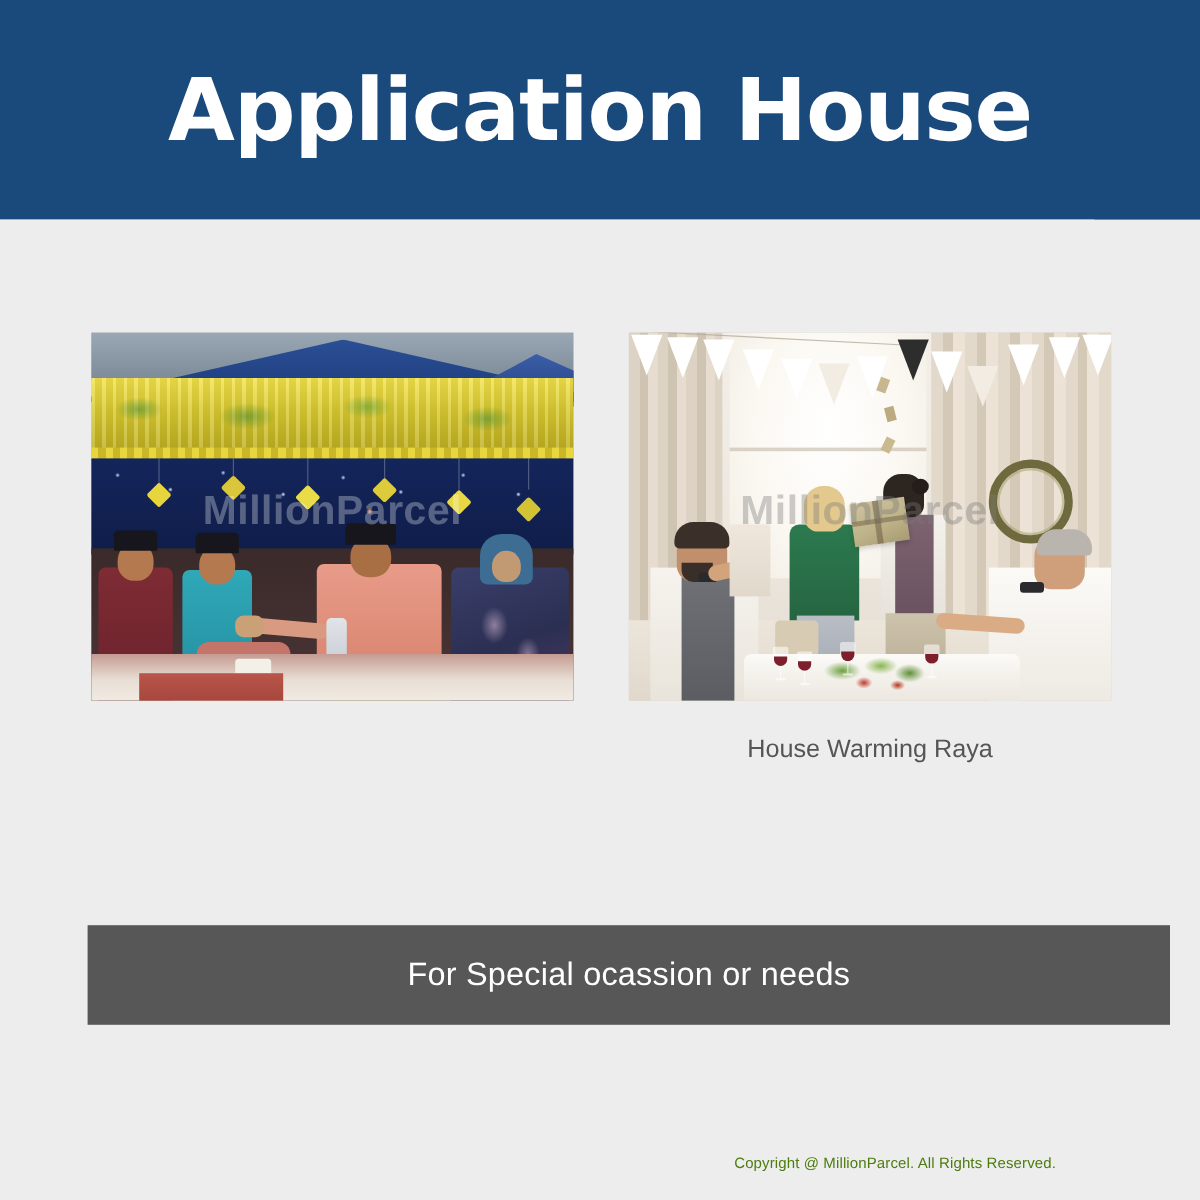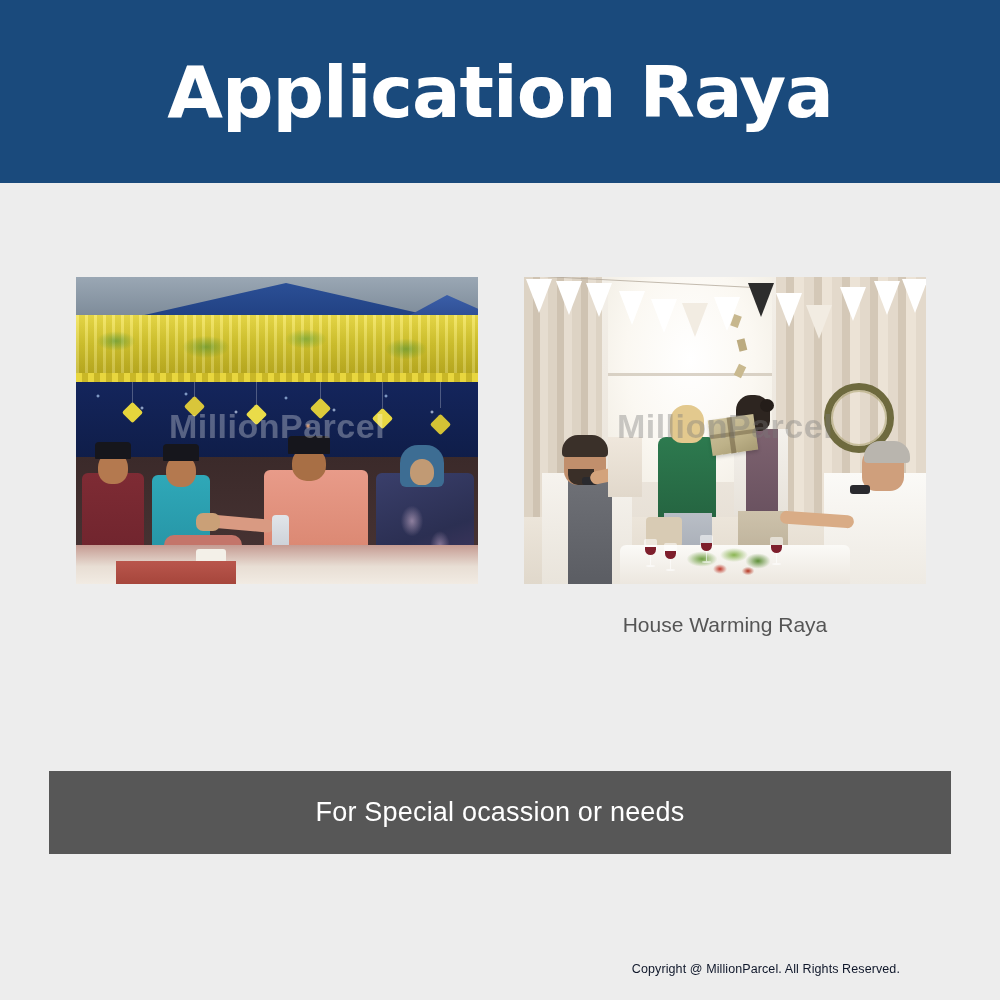--- a/index.html
+++ b/index.html
@@ -331,7 +331,7 @@
 <body>
 
 <div class="header-banner">
-  <div class="header-title">Application Raya</div>
+  <div class="header-title">Application House</div>
 </div>
 
 <div class="content-area">

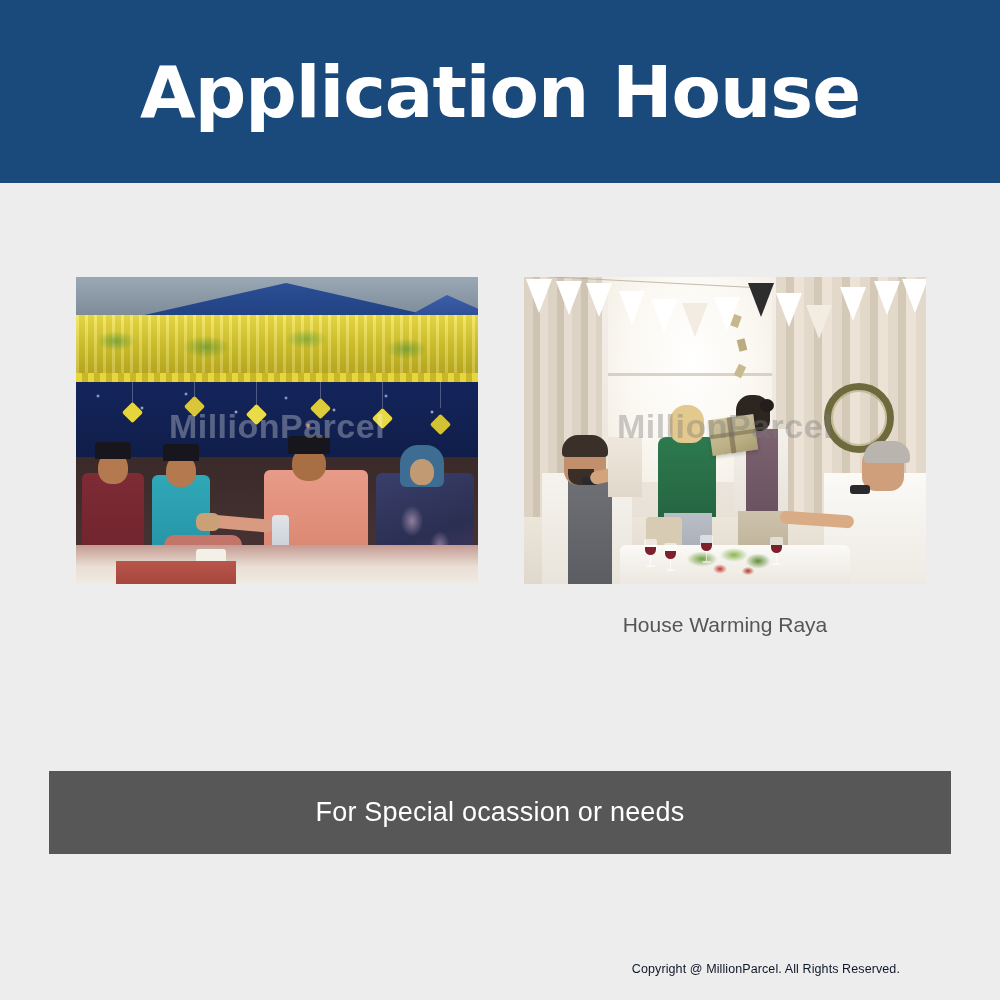--- a/index.html
+++ b/index.html
@@ -491,7 +491,7 @@
 
   </div>
 
-  <div class="cta-bar" style="top:588px;">
+  <div class="cta-bar" style="top:588px;margin-left:24px;">
     <div class="cta-text">For Special ocassion or needs</div>
   </div>
 

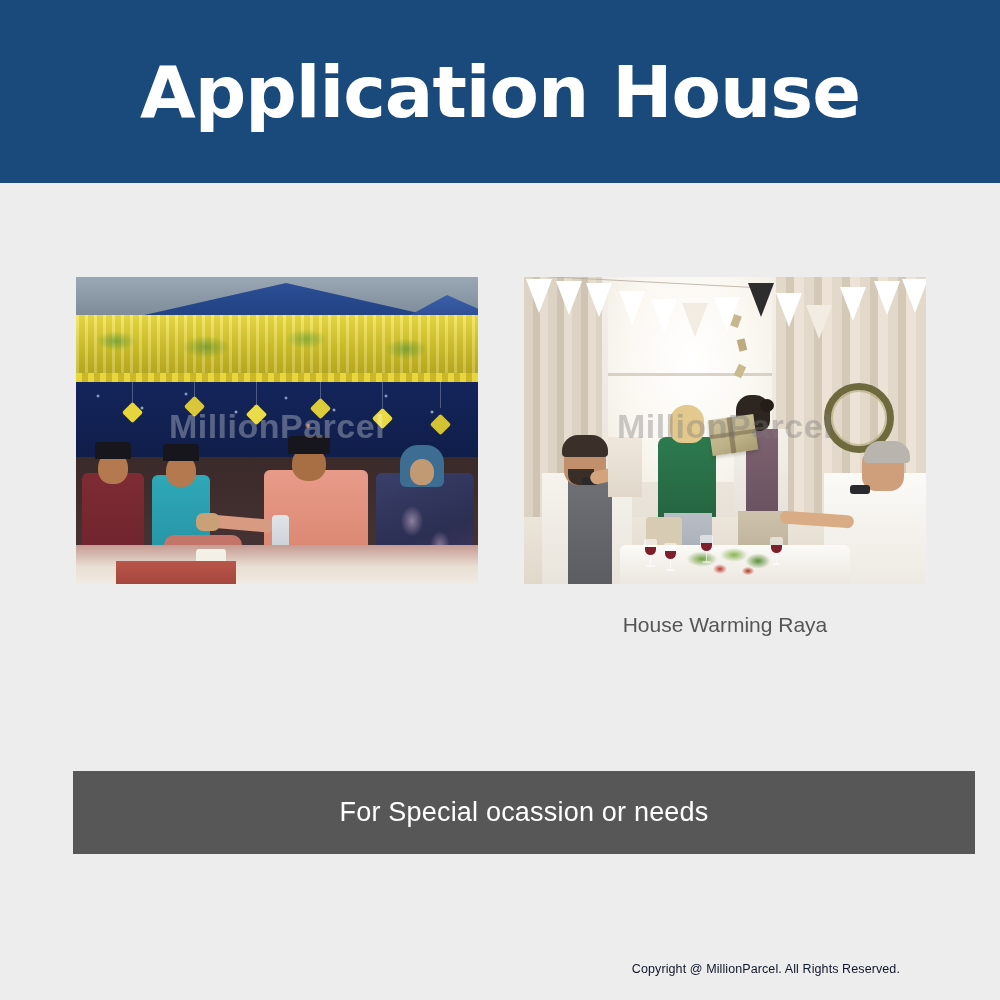--- a/index.html
+++ b/index.html
@@ -301,9 +301,9 @@
   
   .footer-copyright {
     position: absolute;
-    right: 12px;
+    right: 32px;
     top: 962px;
-    color: #0f172a;
+    color: #4d7c0f;
     font-size: 12.5px;
     letter-spacing: .1px;
     white-space: nowrap;

